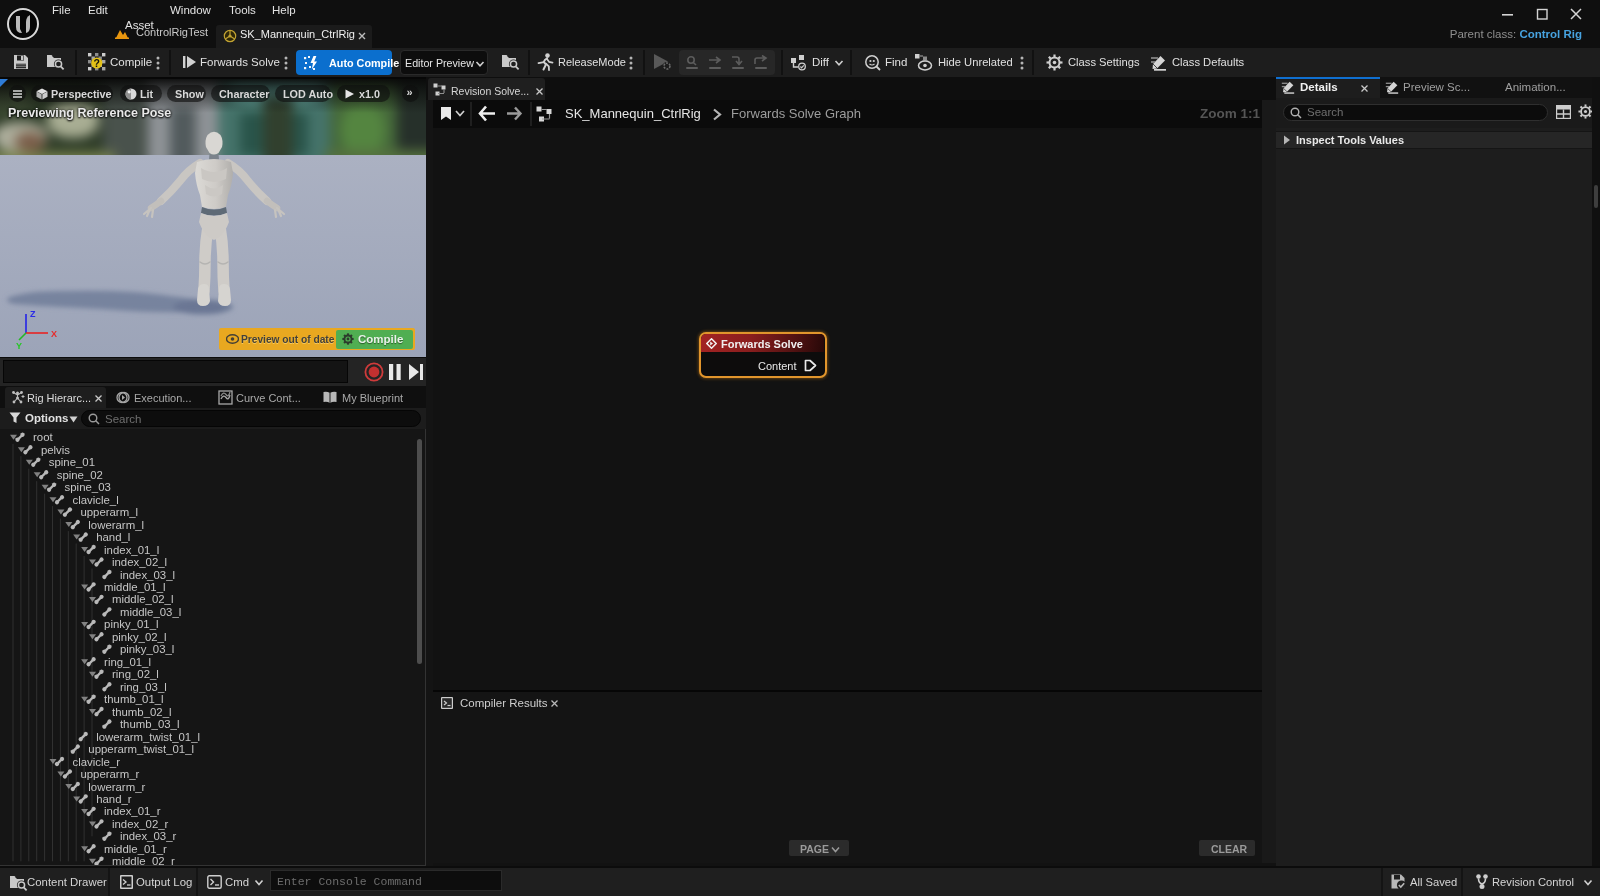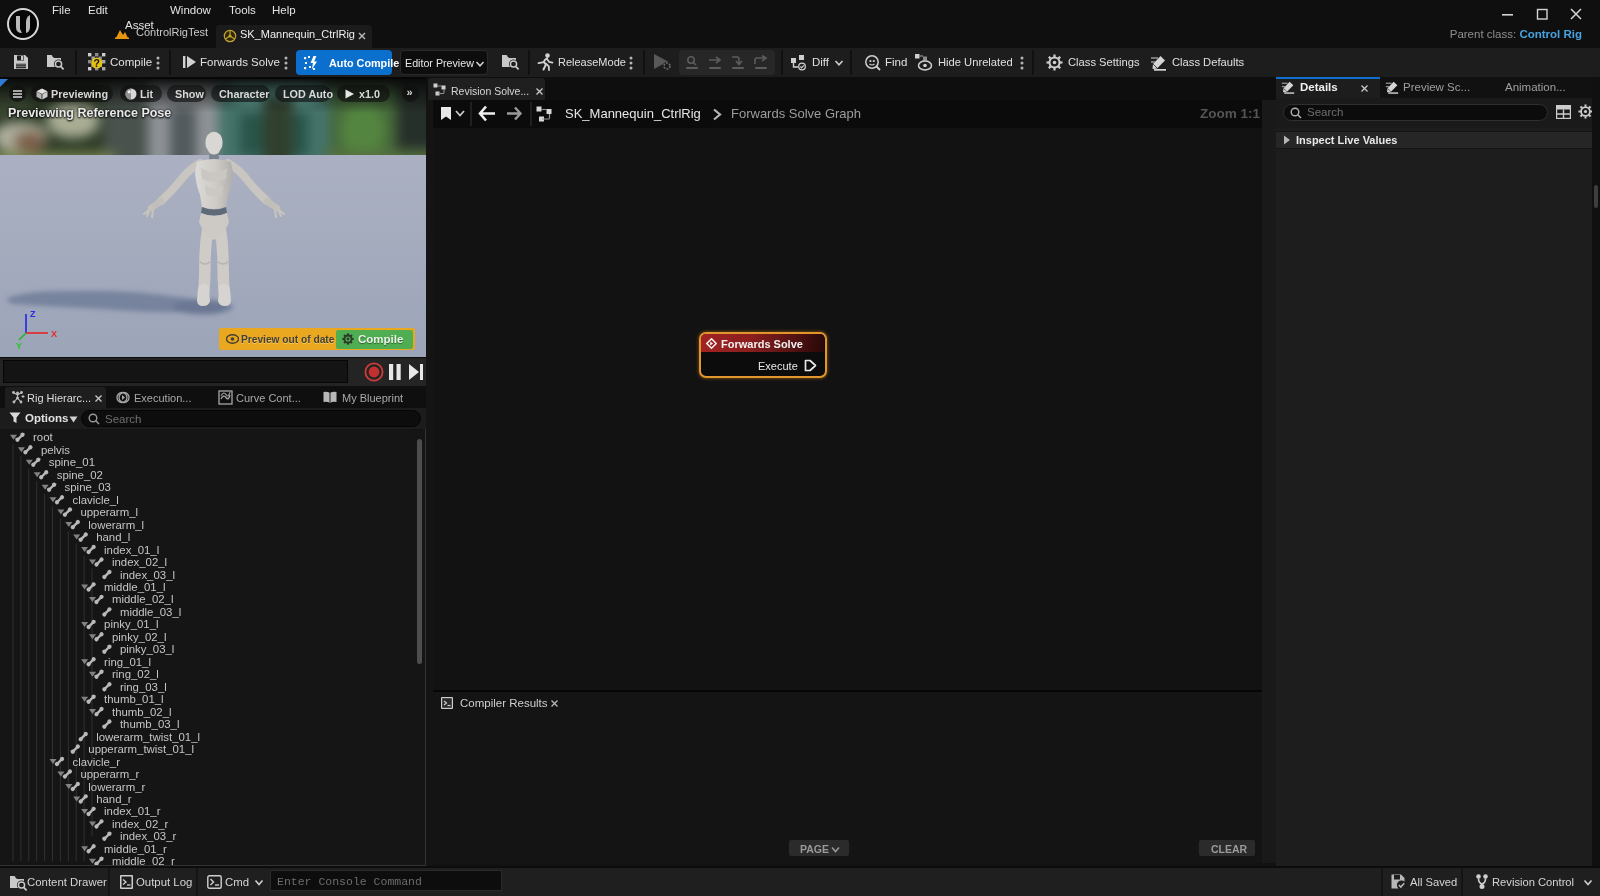--- a/index.html
+++ b/index.html
@@ -321,7 +321,7 @@
  <path d="M0 1 H9 M0 4 H9 M0 7 H9" stroke="#d8d8d8" stroke-width="1.3"></path>
       </svg>
 <div class="ab" style="left:31px;top:6px;width:82px;height:17px;background:rgba(15,15,15,0.62);border-radius:9px;"></div>
-<div class="ab txt" style="left:51px;top:8.5px;font-size:10.8px;font-weight:bold;color:#d8d8d8;">Previewing</div>
+<div class="ab txt" style="left:51px;top:8.5px;font-size:10.8px;font-weight:bold;color:#d8d8d8;">Perspective</div>
 <svg class="ab" style="left:36px;top:9px;" width="12" height="12" viewBox="0 0 12 12">
  <path d="M6 0.5 L11.5 3.2 L6 6 L0.5 3.2 Z" fill="#e0e0e0"></path>
  <path d="M0.5 3.6 L5.6 6.3 V11.5 L0.5 8.8 Z" fill="#b5b5b5"></path>

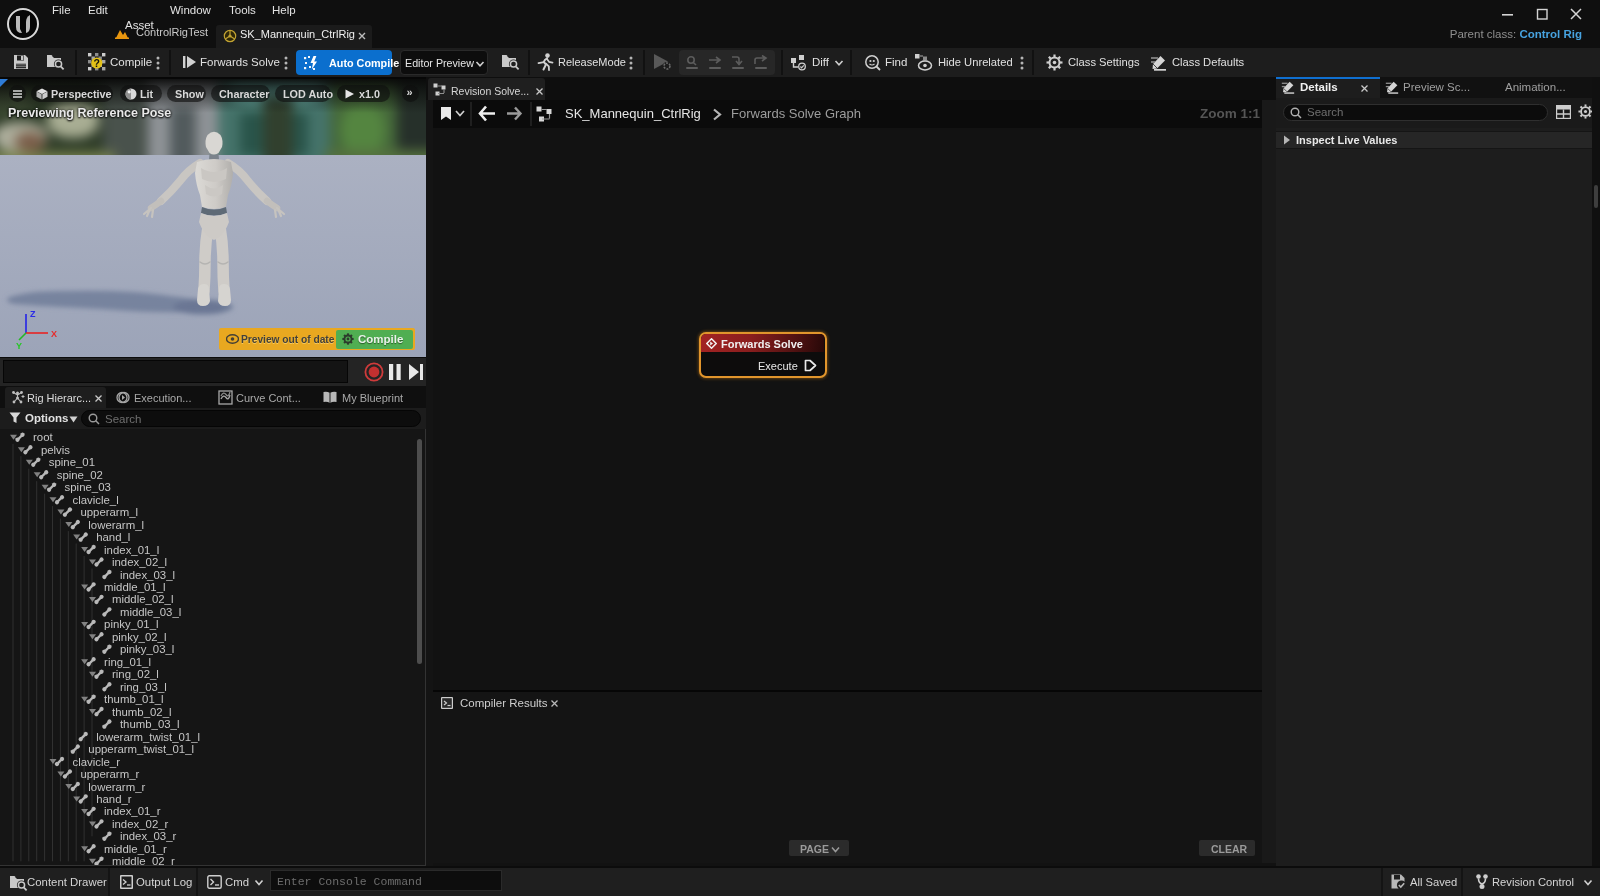--- a/index.html
+++ b/index.html
@@ -833,7 +833,7 @@
 <svg class="ab" style="left:1283px;top:135px;" width="8" height="10" viewBox="0 0 8 10">
       <path d="M1 0.5 L7 5 L1 9.5 Z" fill="#b5b5b5"></path>
     </svg>
-<div class="ab txt" style="left:1296px;top:134px;font-size:11px;font-weight:bold;color:#e8e8e8;">Inspect Live Values</div>
+<div class="ab txt" style="left:1296px;top:134px;font-size:11px;font-weight:bold;color:#e8e8e8;">Inspect Tools Values</div>
 
 <div class="ab" style="left:1592px;top:77px;width:8px;height:789px;background:#101010;"></div>
 <div class="ab" style="left:1594px;top:185px;width:4px;height:23px;background:#3e3e3e;border-radius:2px;"></div>

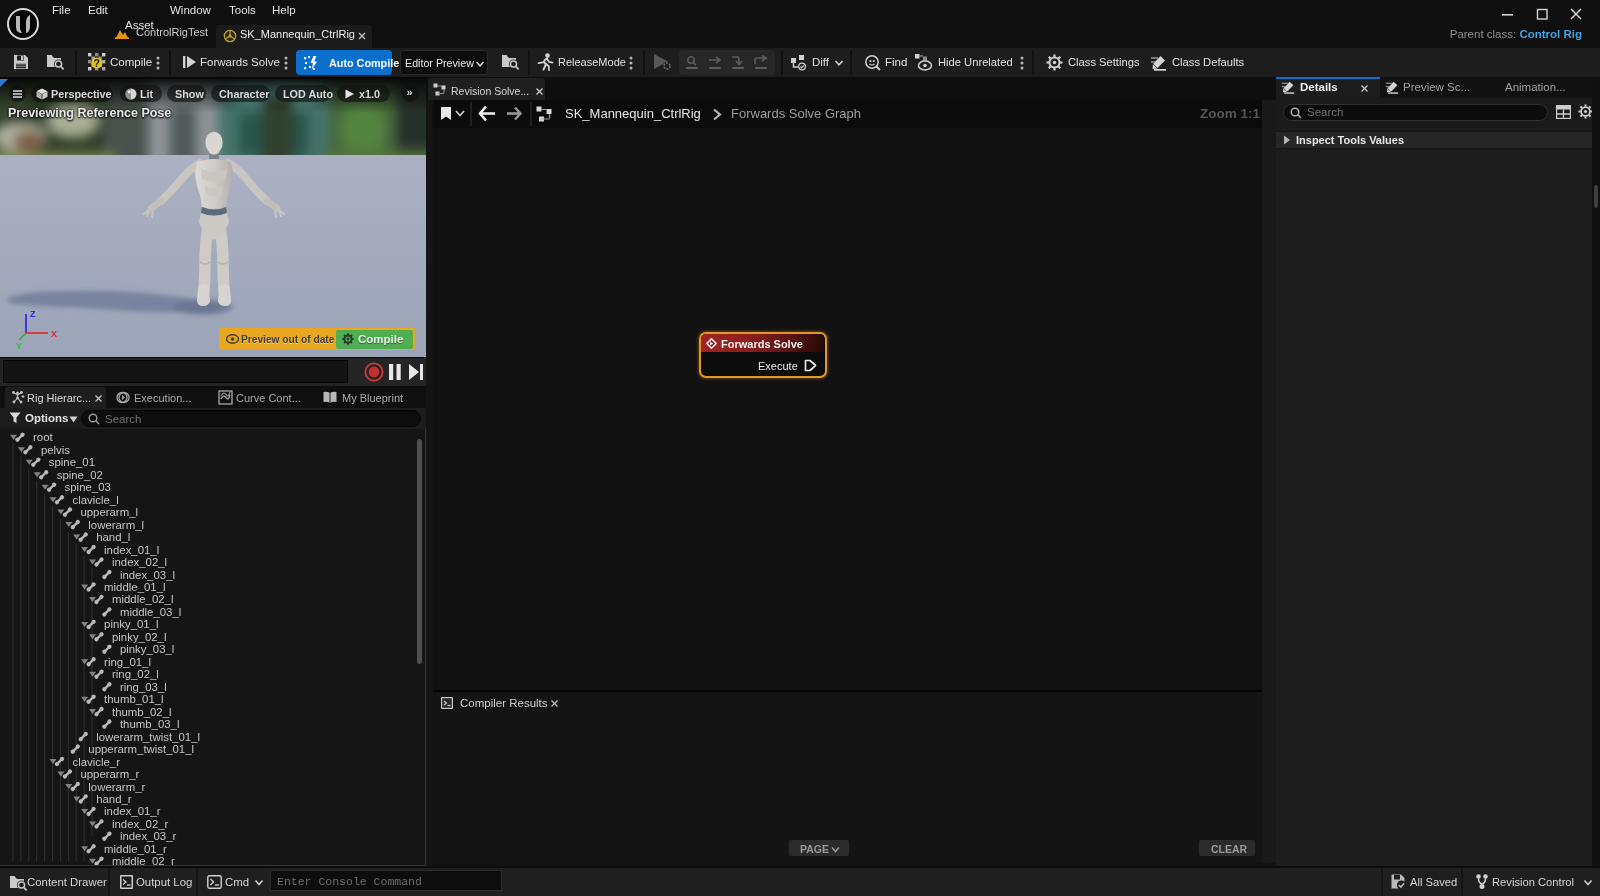--- a/index.html
+++ b/index.html
@@ -749,7 +749,7 @@
   <path d="M4.2 3.6 L7 5.5 L4.2 7.4 Z" fill="#f2f2f2"></path>
       </svg>
  <div class="ab txt" style="left:20px;top:3.5px;font-size:11px;font-weight:bold;color:#f0f0f0;">Forwards Solve</div>
- <div class="ab txt" style="left:57px;top:25.5px;font-size:11px;color:#e8e8e8;">Execute</div>
+ <div class="ab txt" style="left:57px;top:25.5px;font-size:11px;color:#e8e8e8;">Content</div>
  <svg class="ab" style="left:103px;top:25px;" width="13" height="13" viewBox="0 0 13 13">
   <path d="M1.5 1.5 H6 L11.5 6.5 L6 11.5 H1.5 Z" fill="none" stroke="#e8e8e8" stroke-width="1.7" stroke-linejoin="round"></path>
       </svg>

